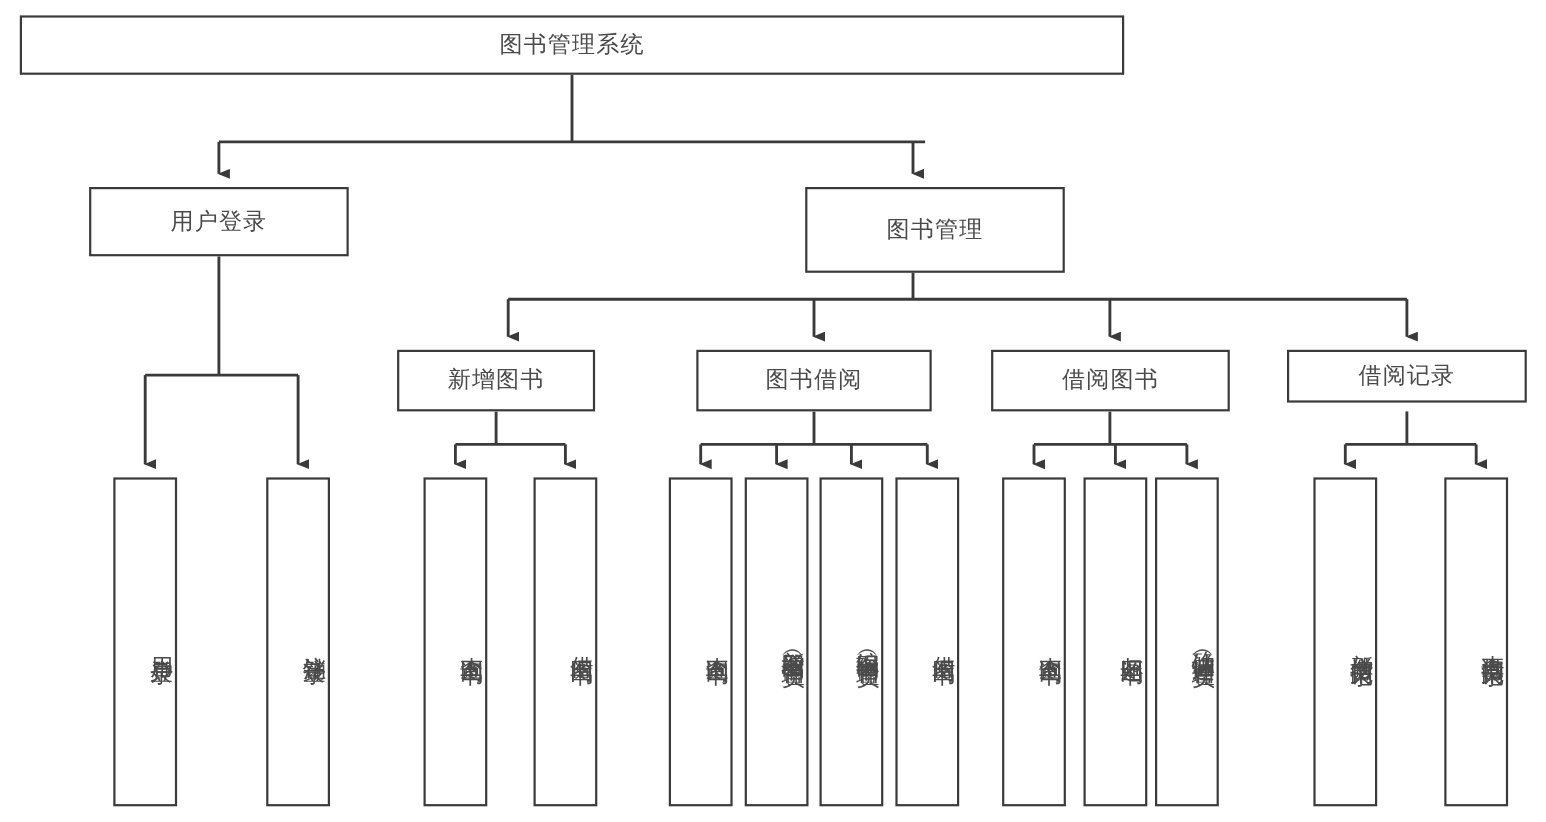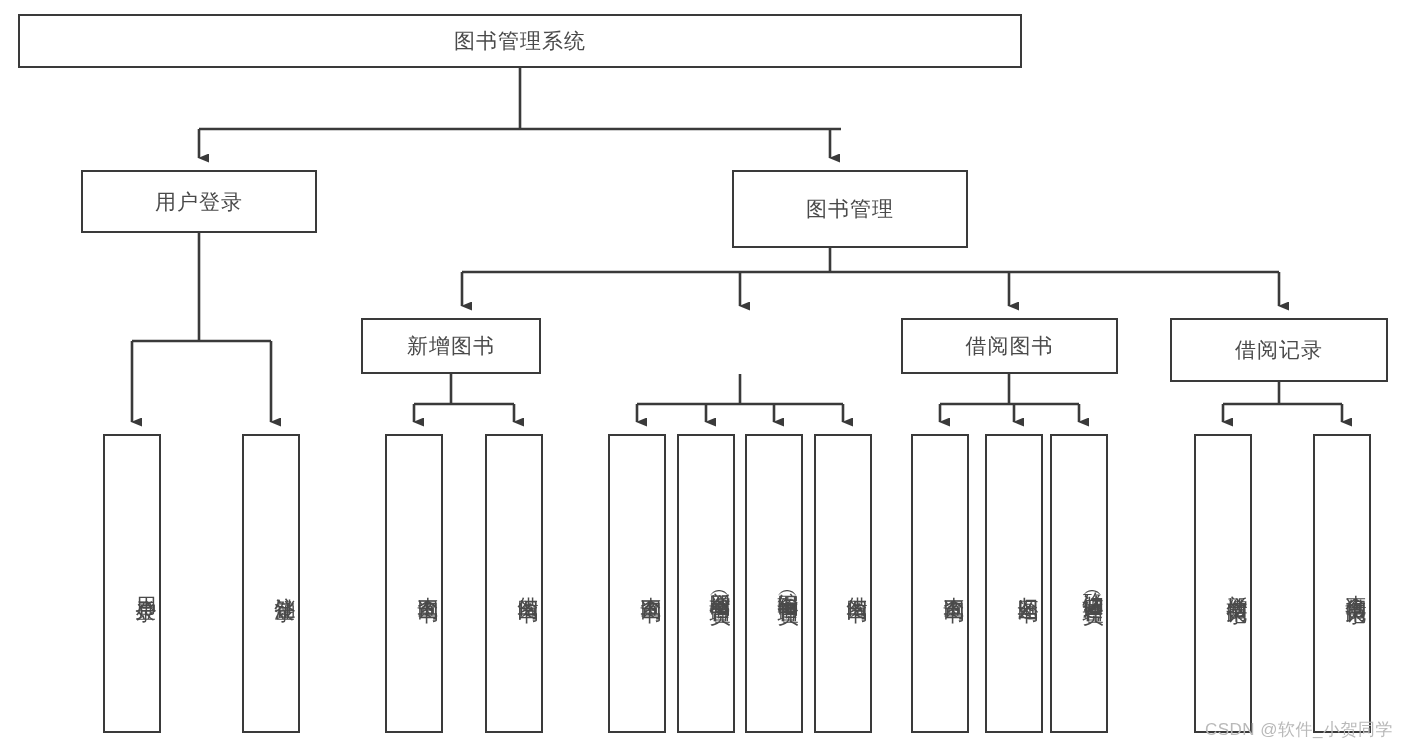--- a/index.html
+++ b/index.html
@@ -155,6 +155,9 @@
   <div class="node horiz" id="node-new-book-recommend" style="left: 361px; top: 318px; width: 180px; height: 56px;">
     <span class="label">新增图书</span>
   </div>
+  <div class="node horiz" id="node-book-borrow" style="left: 633px; top: 318px; width: 214px; height: 56px;">
+    <span class="label">图书借阅</span>
+  </div>
   <div class="node horiz" id="node-current-borrow" style="left: 901px; top: 318px; width: 217px; height: 56px;">
     <span class="label">借阅图书</span>
   </div>

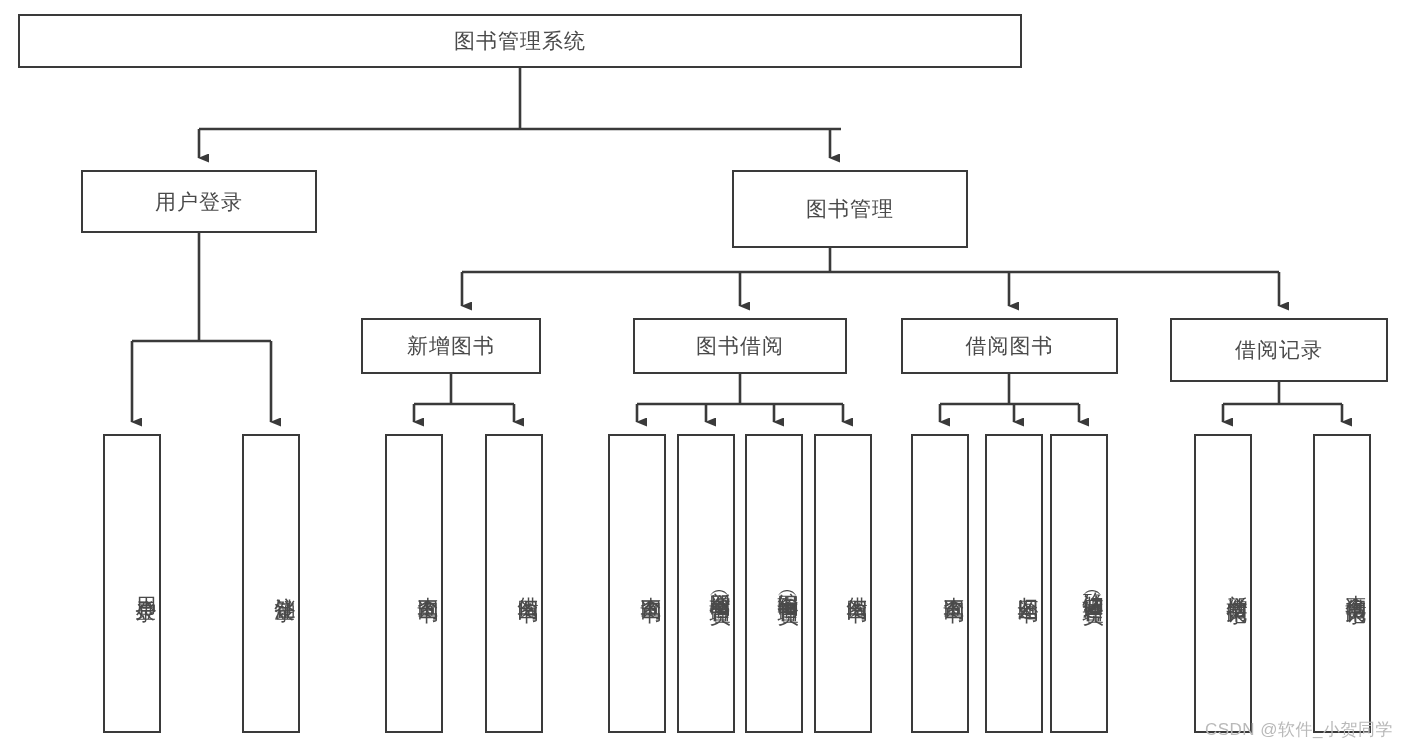--- a/index.html
+++ b/index.html
@@ -161,7 +161,7 @@
   <div class="node horiz" id="node-current-borrow" style="left: 901px; top: 318px; width: 217px; height: 56px;">
     <span class="label">借阅图书</span>
   </div>
-  <div class="node horiz" id="node-borrow-record" style="left: 1170px; top: 318px; width: 218px; height: 64px;">
+  <div class="node horiz" id="node-borrow-record" style="left: 1170px; top: 318px; width: 218px; height: 48px;">
     <span class="label">借阅记录</span>
   </div>
 

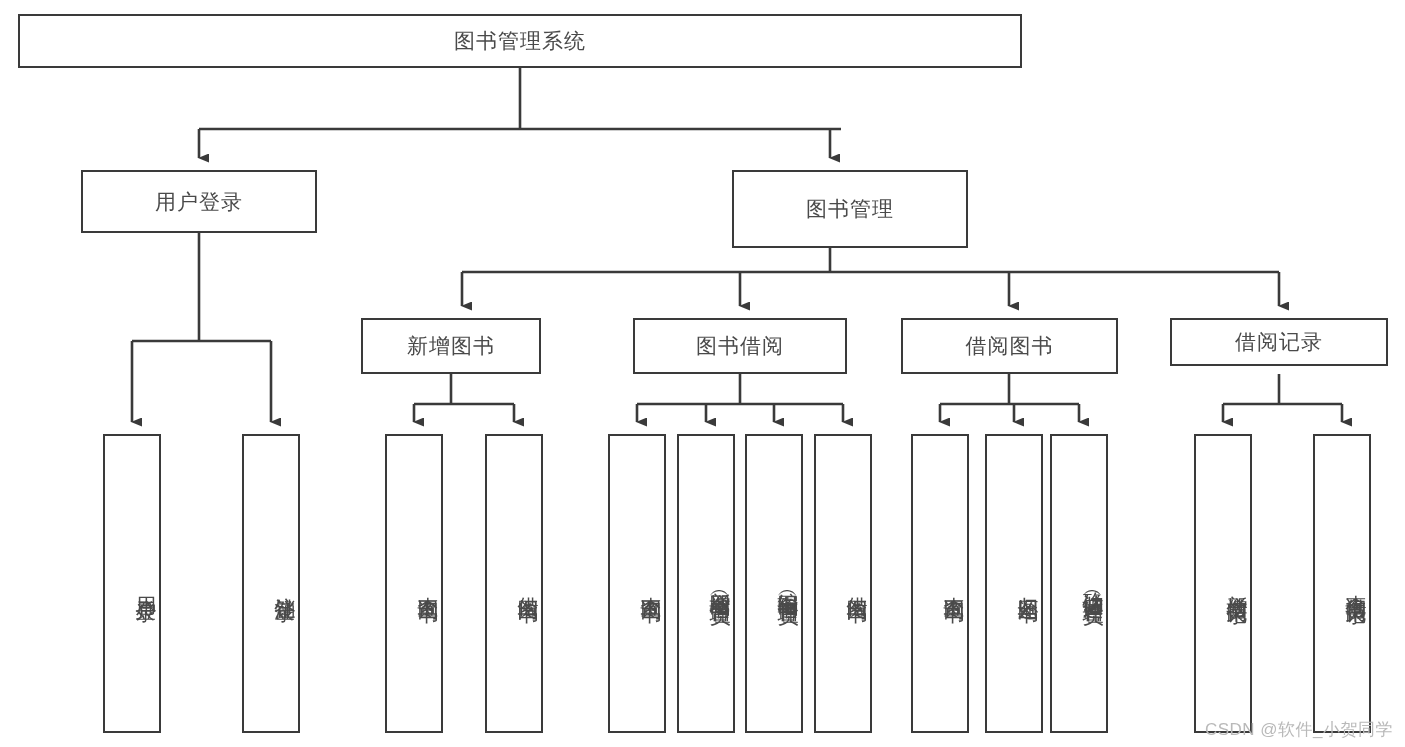--- a/index.html
+++ b/index.html
@@ -205,7 +205,6 @@
     <span class="label">查询借阅记录</span>
   </div>
 
-  <div id="watermark">CSDN @软件_小贺同学</div>
 </div>
 
 </body></html>

